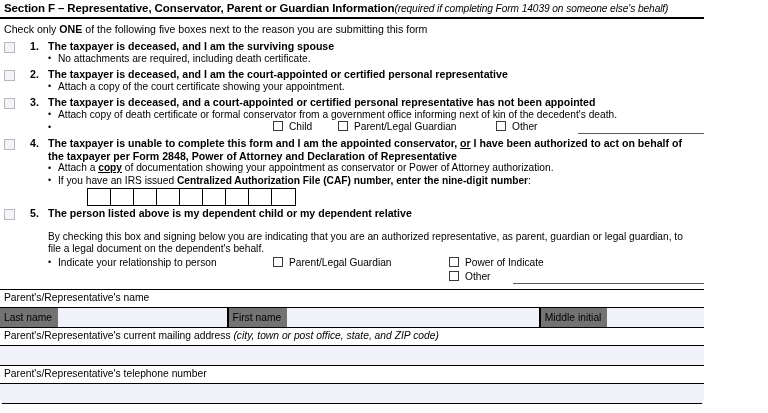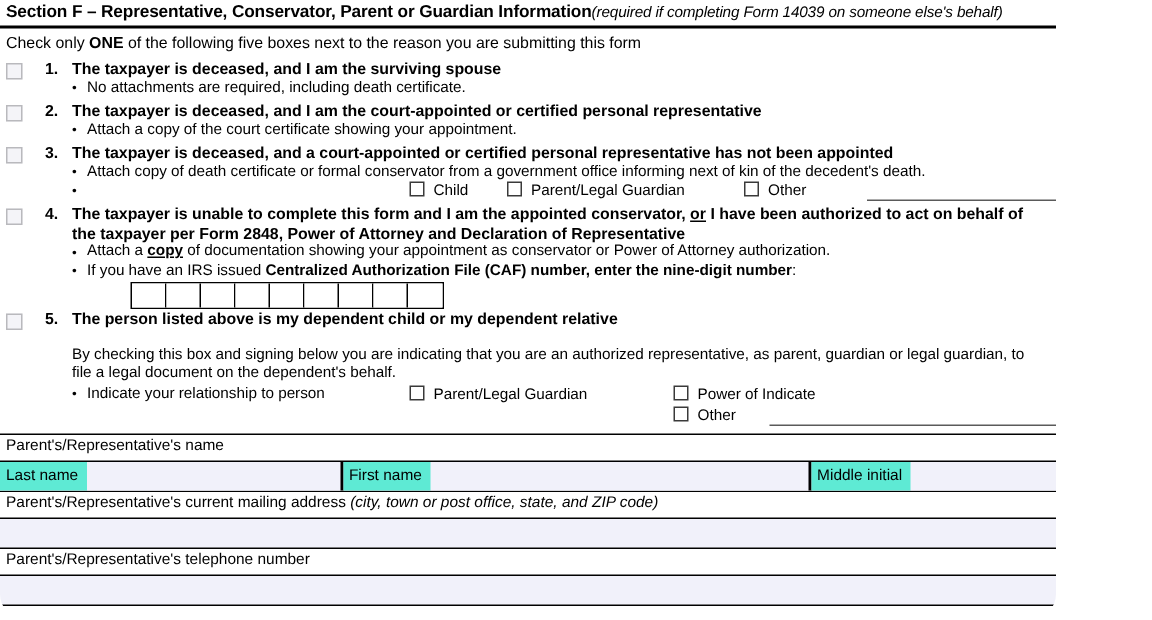--- a/index.html
+++ b/index.html
@@ -194,7 +194,7 @@
   }
   .name-cell .cap {
     font-size: 10.3px;
-    background: #5eead4;
+    background: #737373;
     height: 19px;
     display: flex;
     align-items: center;

